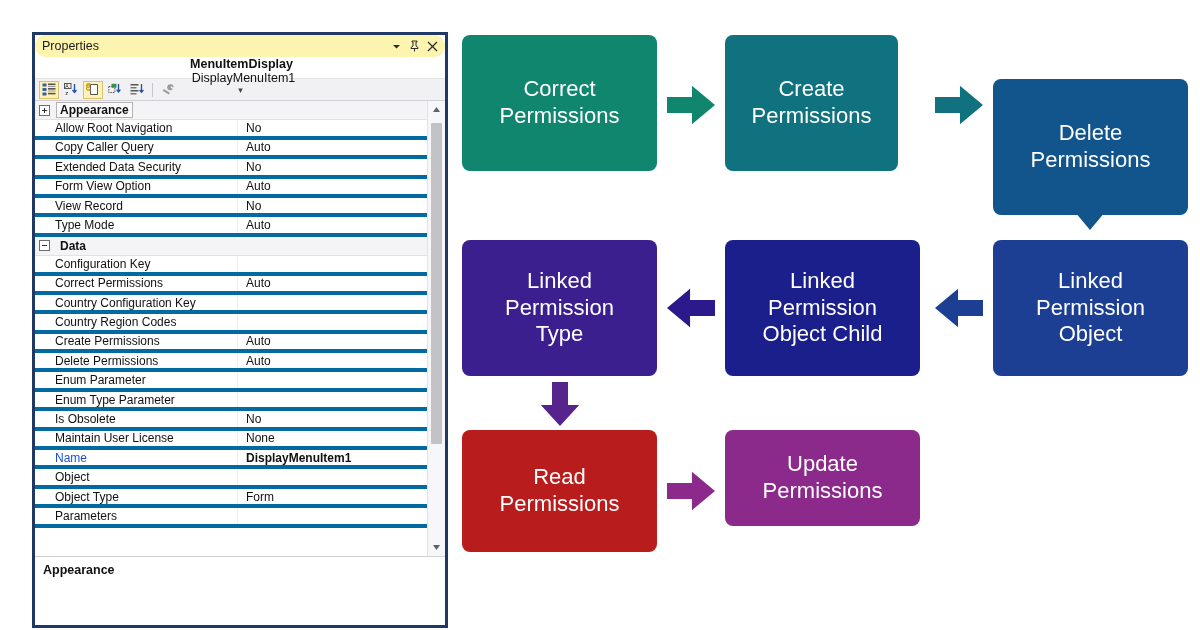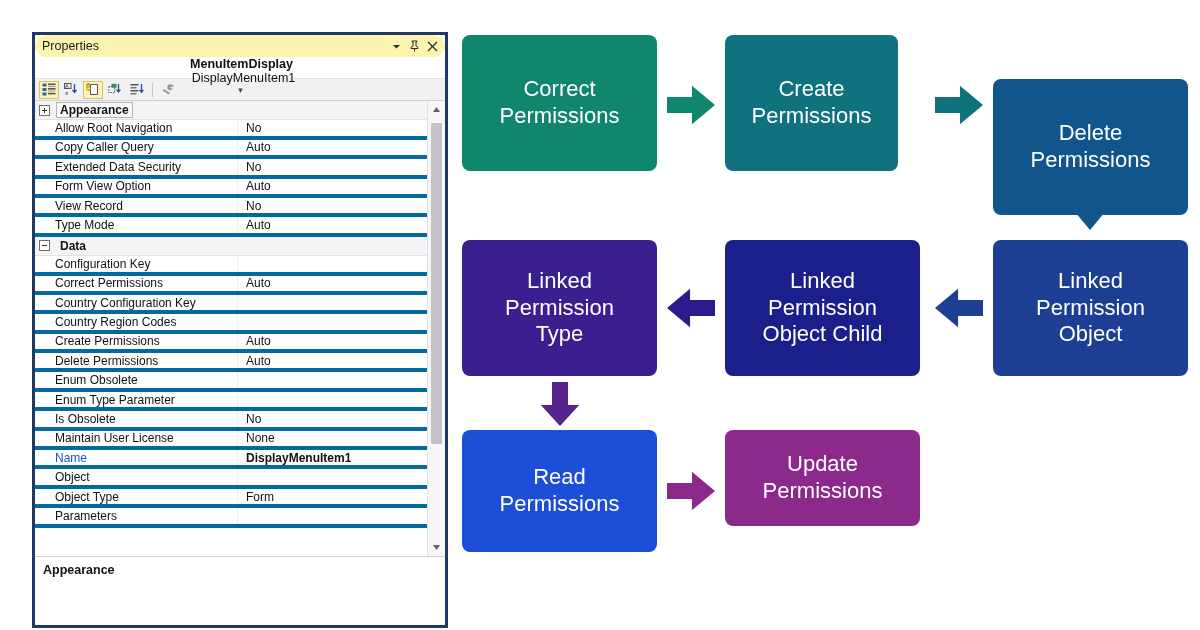--- a/index.html
+++ b/index.html
@@ -226,7 +226,7 @@
           <div class="pval">Auto</div>
         </div>
         <div class="prow">
-          <div class="pname">Enum Obsolete</div>
+          <div class="pname">Enum Parameter</div>
           <div class="pval"></div>
         </div>
         <div class="prow">

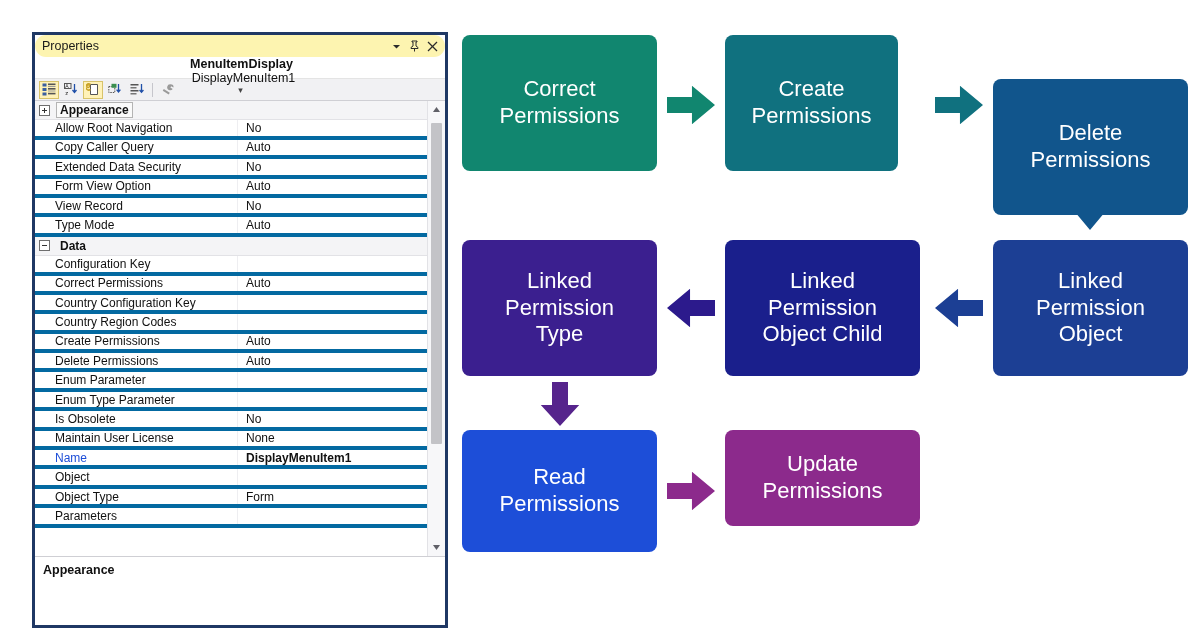--- a/index.html
+++ b/index.html
@@ -297,7 +297,7 @@
     <div class="node" style="left: 14px; top: 240px; width: 195px; height: 136px; background: rgb(59, 31, 143);">
       <span>Linked<br>Permission<br>Type</span>
     </div>
-    <div class="node" style="left: 14px; top: 430px; width: 195px; height: 122px; background: #1d4ed8;">
+    <div class="node" style="left: 14px; top: 430px; width: 195px; height: 122px; background: #b91c1c;">
       <span>Read<br>Permissions</span>
     </div>
     <div class="node" style="left: 277px; top: 430px; width: 195px; height: 96px; background: rgb(140, 42, 140);">

